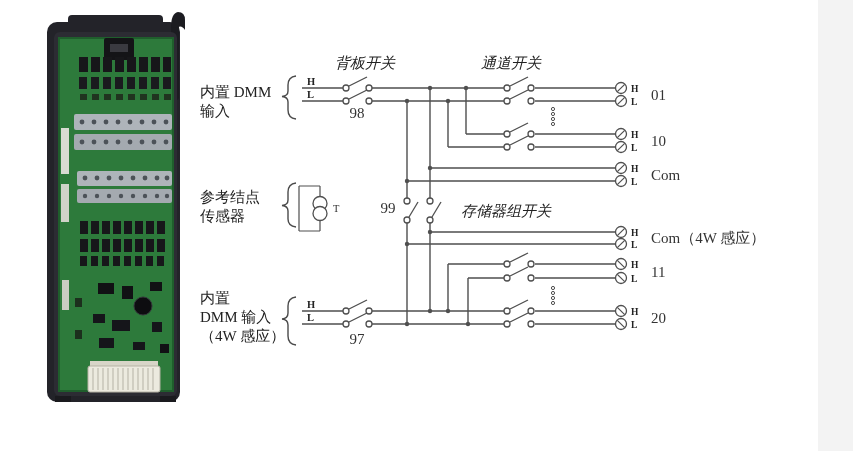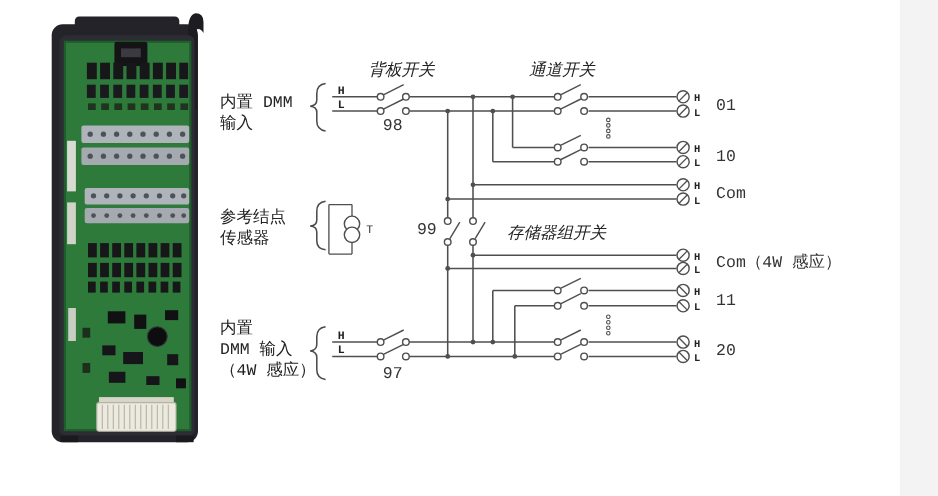--- a/index.html
+++ b/index.html
@@ -4,7 +4,7 @@
 <style>
   html,body{margin:0;padding:0;background:#f3f3f3;}
   .page{position:relative;width:818px;height:451px;background:var(--bg,#ffffff);
-        font-family:Liberation Mono, monospace;overflow:hidden;}
+        font-family:Liberation Serif, serif;overflow:hidden;}
   svg{position:absolute;left:0;top:0;}
   .wire{stroke:var(--line,#4f4f4f);stroke-width:1.4;fill:none;}
   .wire-thin{stroke:var(--line,#4f4f4f);stroke-width:1.2;fill:none;}

